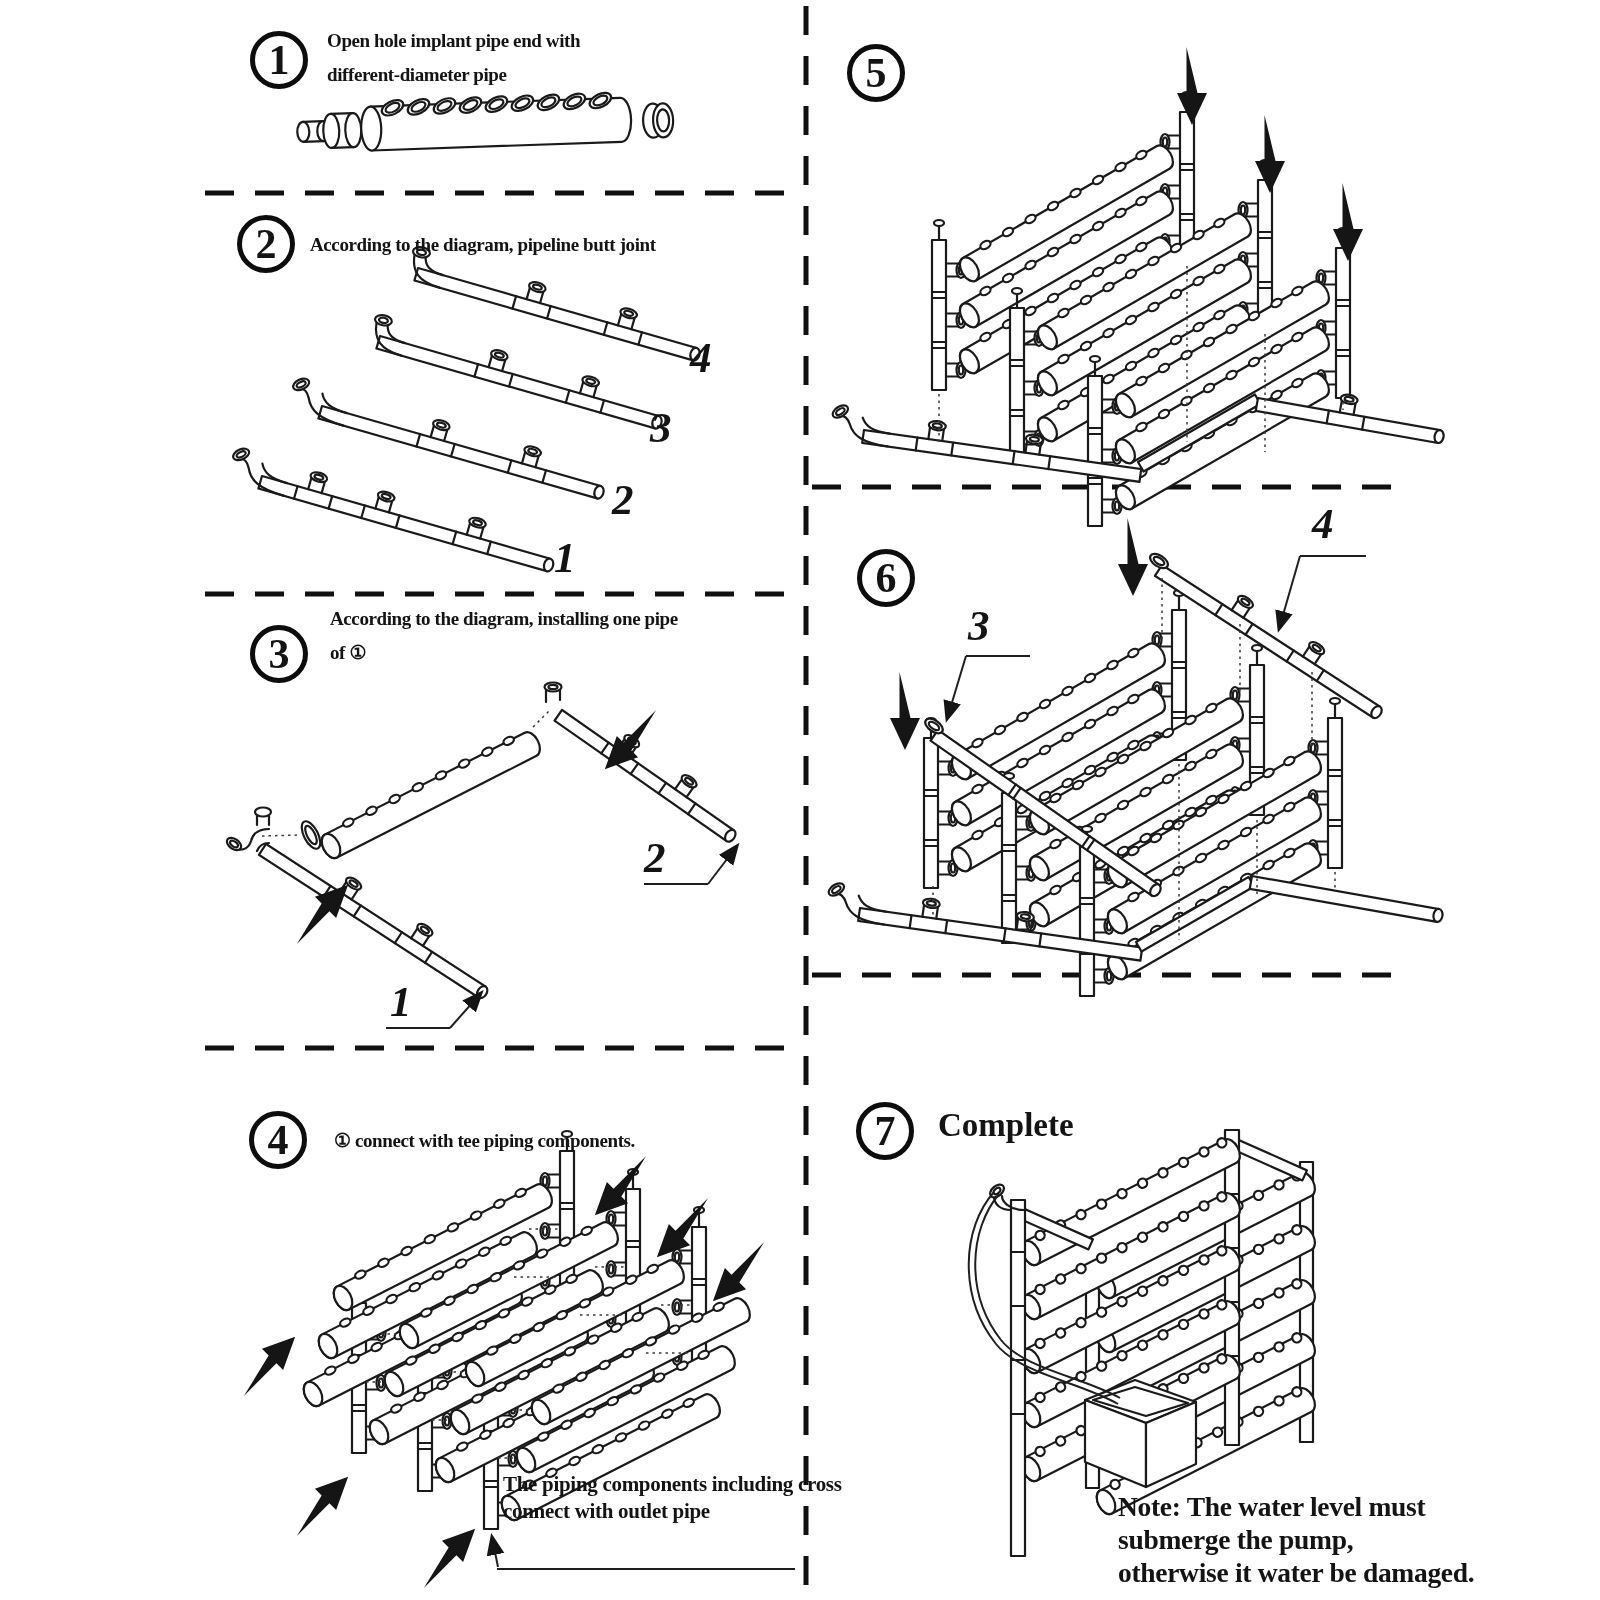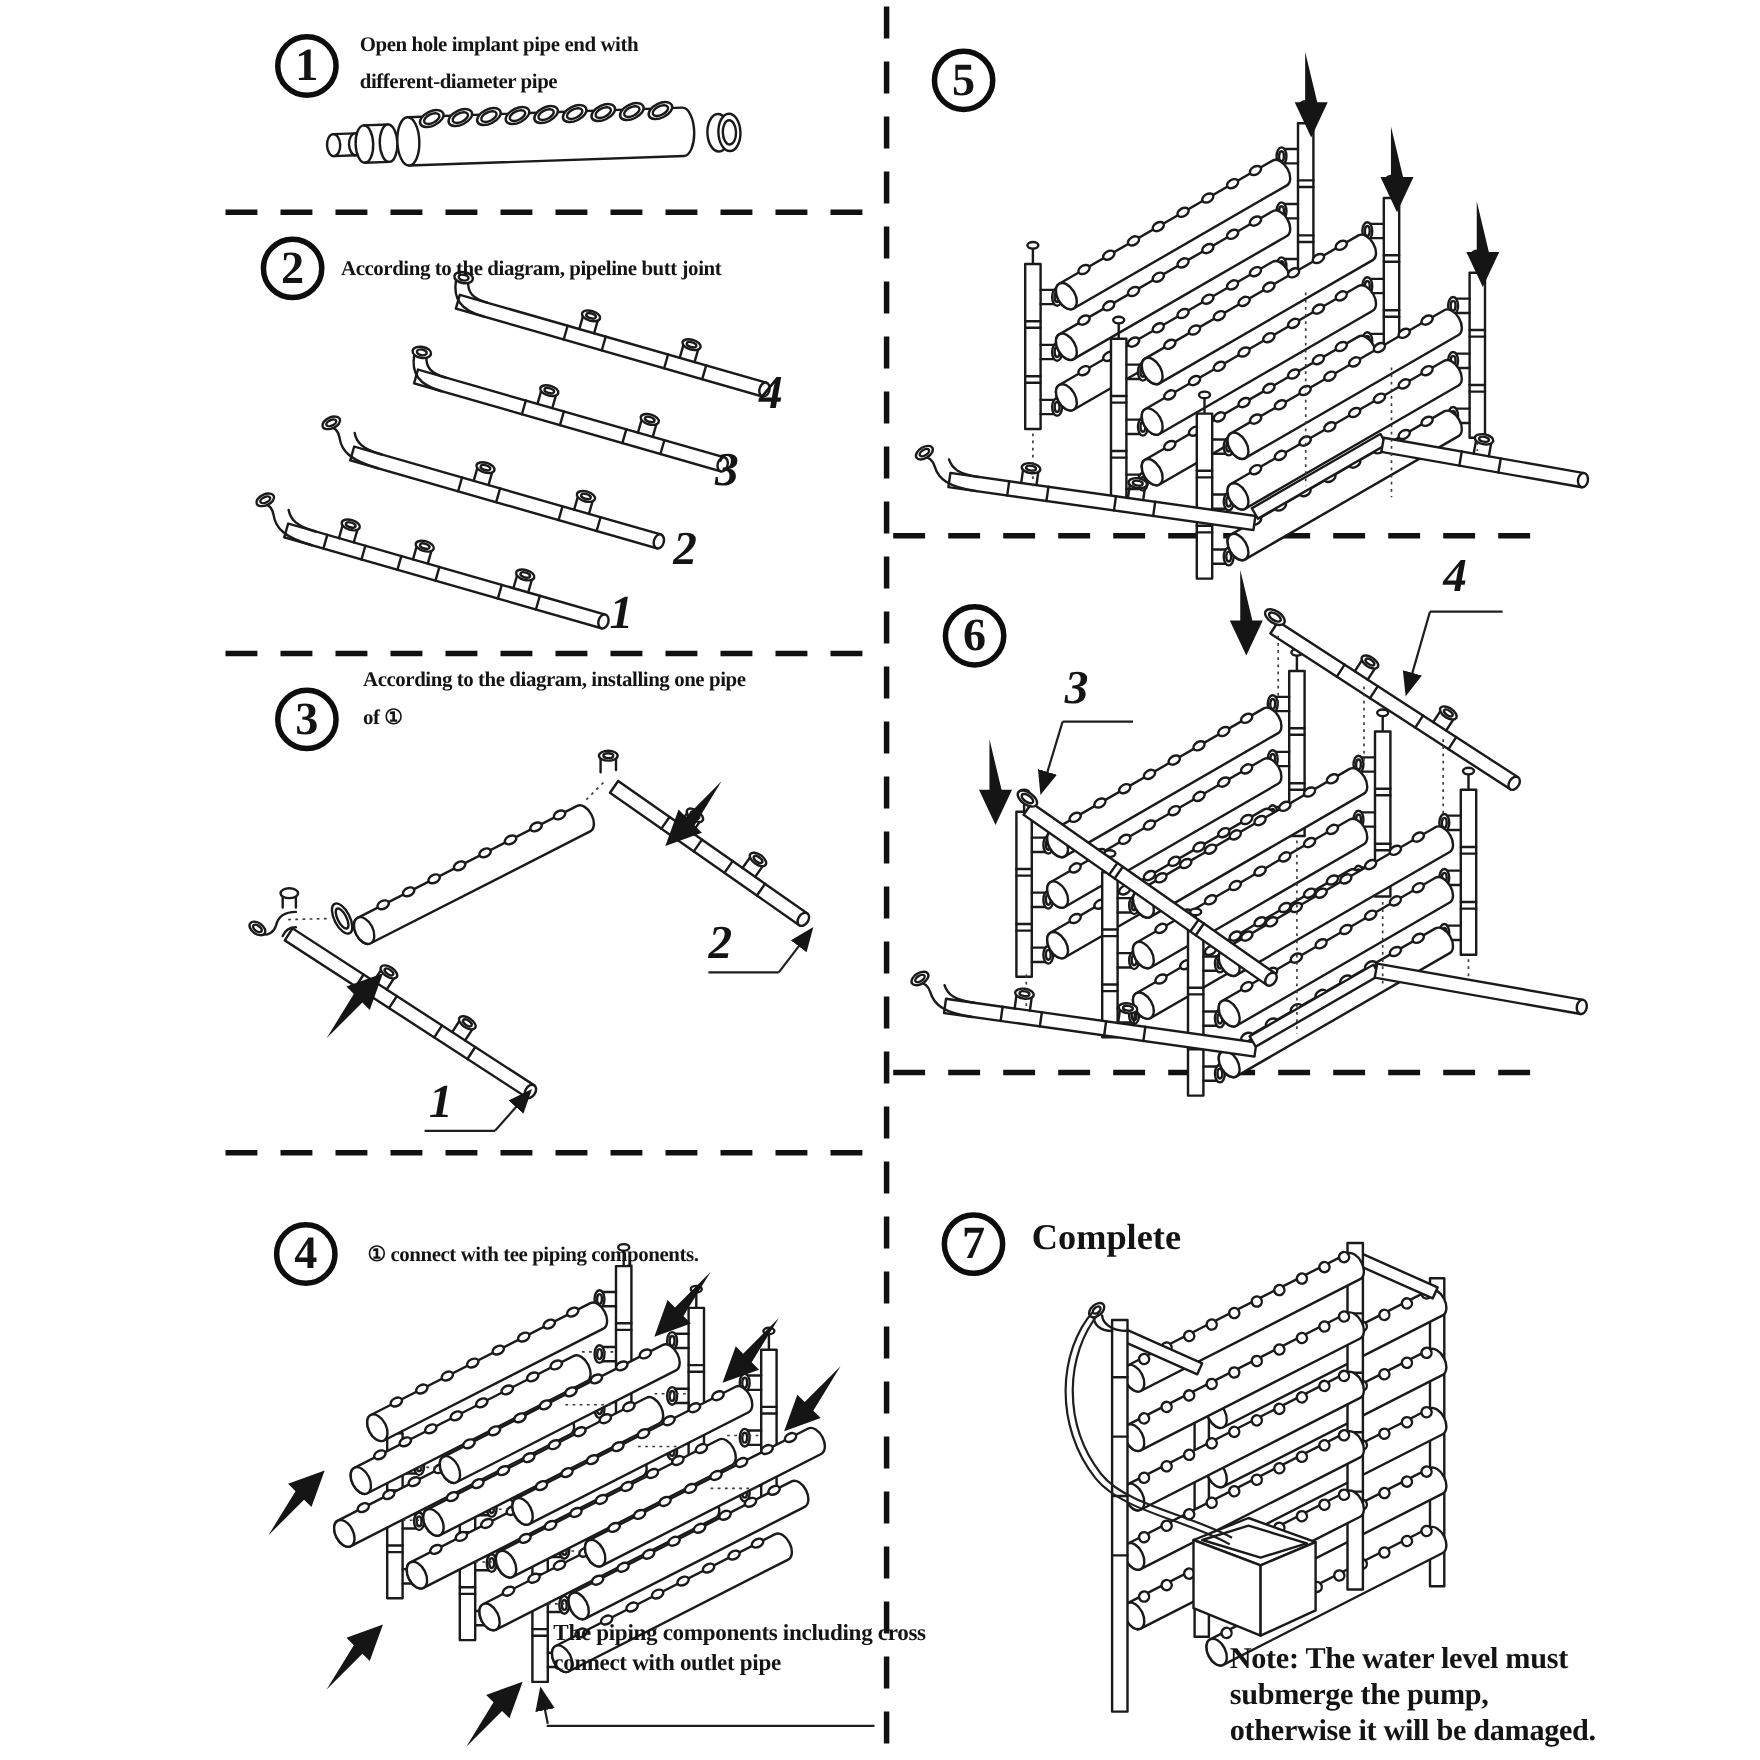--- a/index.html
+++ b/index.html
@@ -573,7 +573,7 @@
   <div class="note-big" style="left:1118px;top:1490px;">
     <span style="display:block">Note: The water level must</span>
     <span style="display:block">submerge the pump,</span>
-    <span style="display:block">otherwise it will be damaged.</span>
+    <span style="display:block">otherwise it water be damaged.</span>
   </div>
 
 </div>

